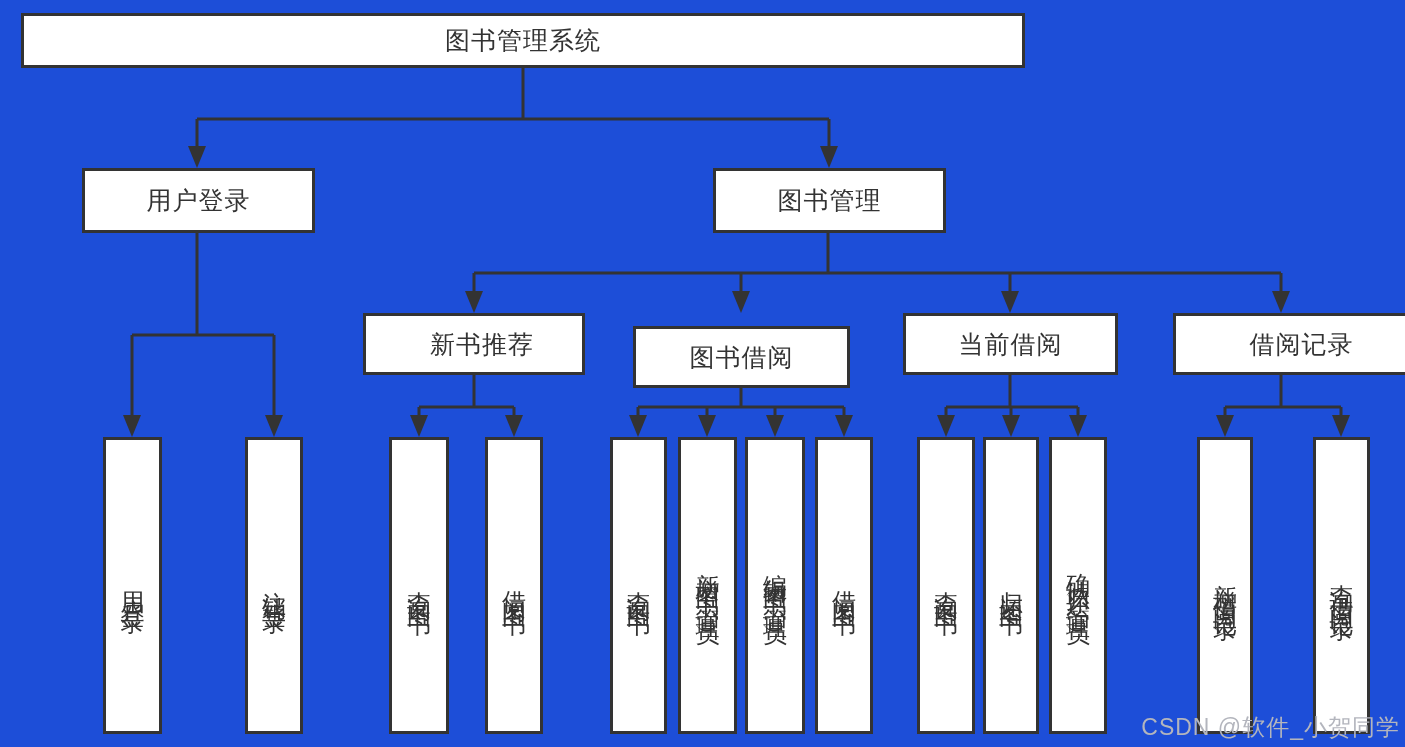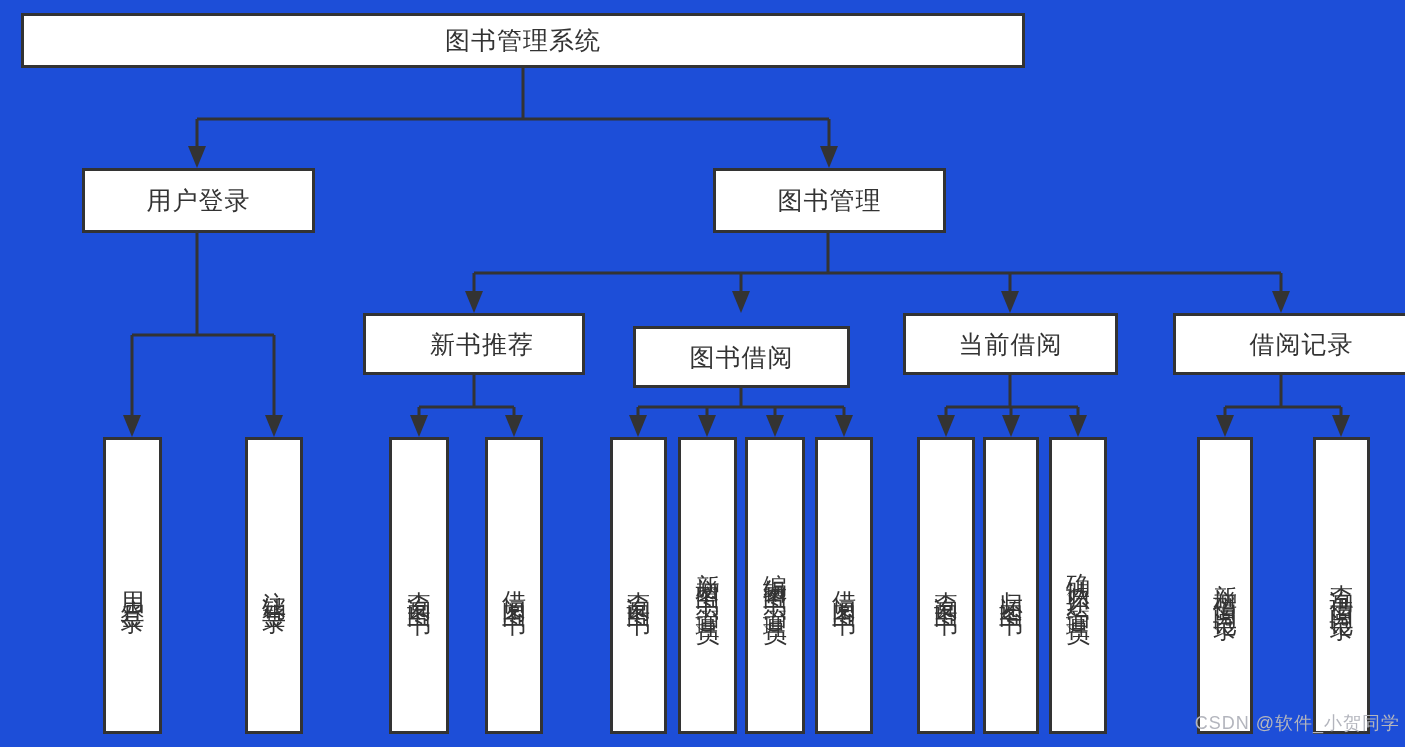--- a/index.html
+++ b/index.html
@@ -72,8 +72,8 @@
   .watermark {
     position: absolute;
     right: 5px;
-    bottom: 12px;
-    font-size: 18px;
+    bottom: 4px;
+    font-size: 23px;
     letter-spacing: 1px;
     color: #b3b5bd;
     white-space: nowrap;

